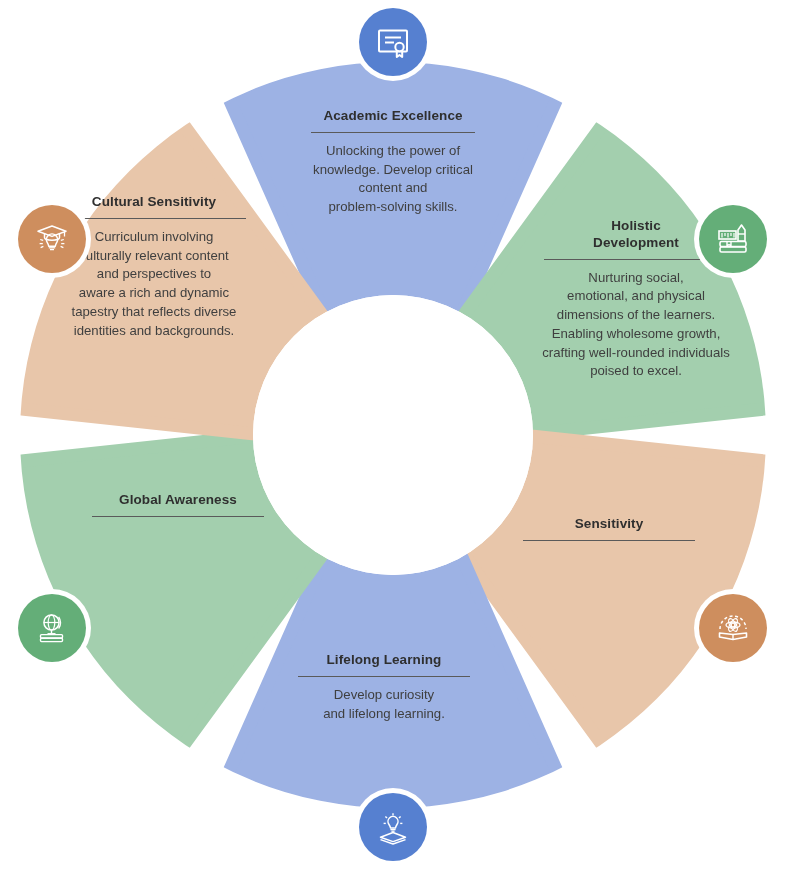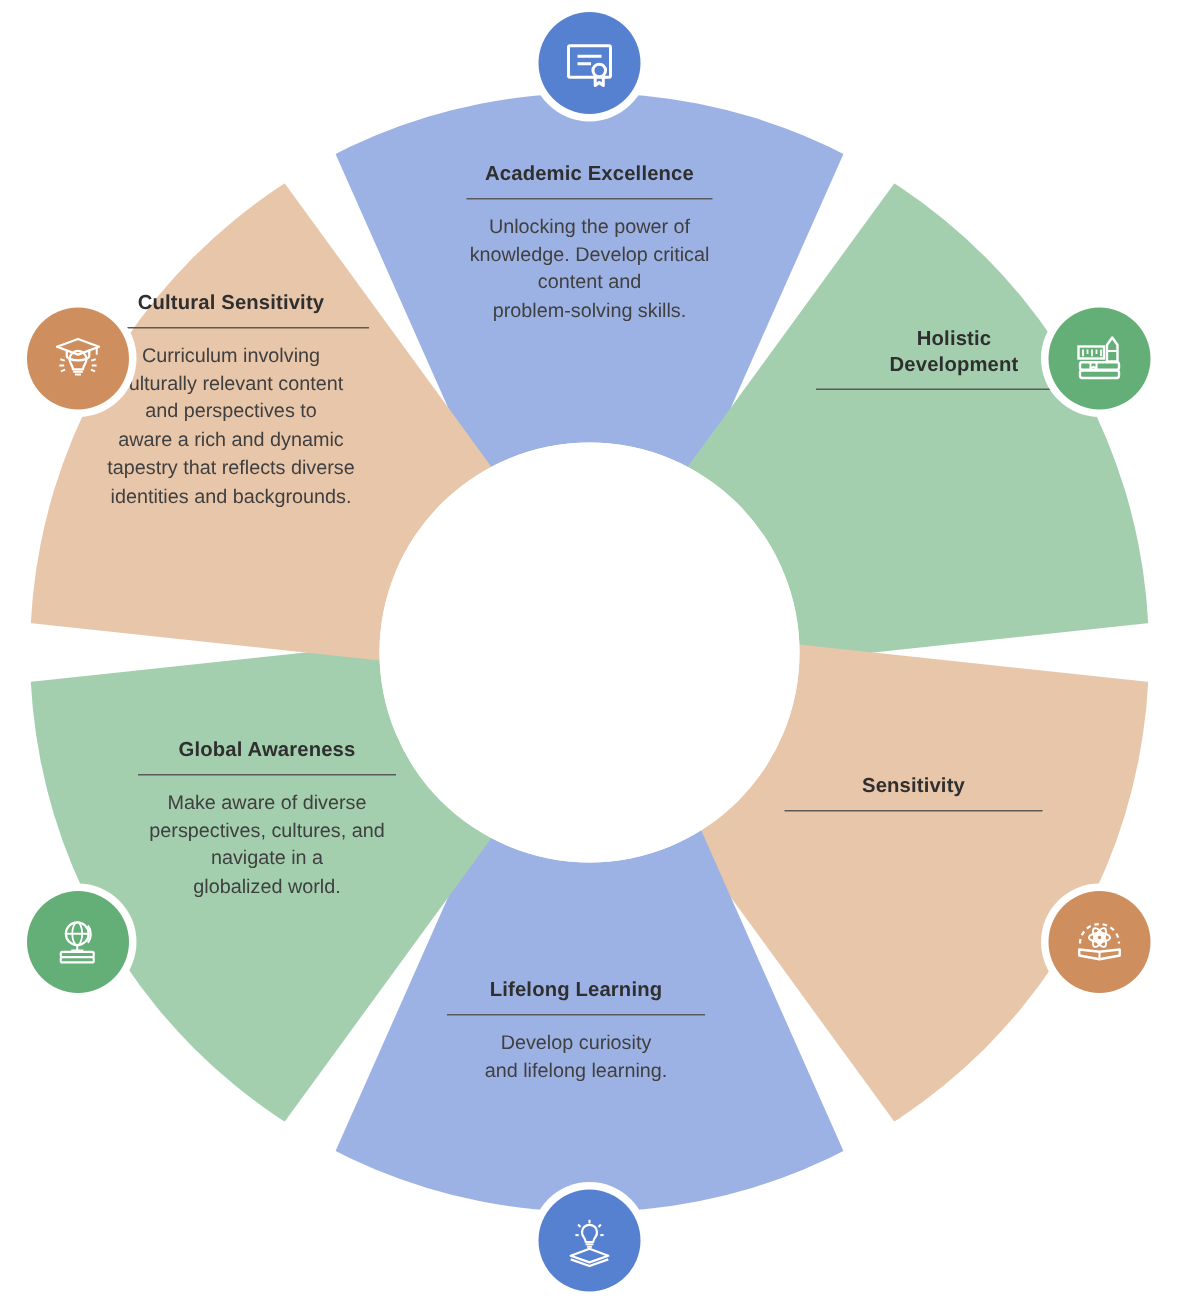--- a/index.html
+++ b/index.html
@@ -65,6 +65,12 @@
     <div class="seg-title">Holistic
 Development</div>
     <div class="seg-rule" style="width:184px;"></div>
+    <div class="seg-body">Nurturing social,
+emotional, and physical
+dimensions of the learners.
+Enabling wholesome growth,
+crafting well-rounded individuals
+poised to excel.</div>
   </div>
 
   <div class="seg-text" id="t-inclusivity" style="left: 489px; top: 516px; width: 240px; z-index: 5; position: absolute;">

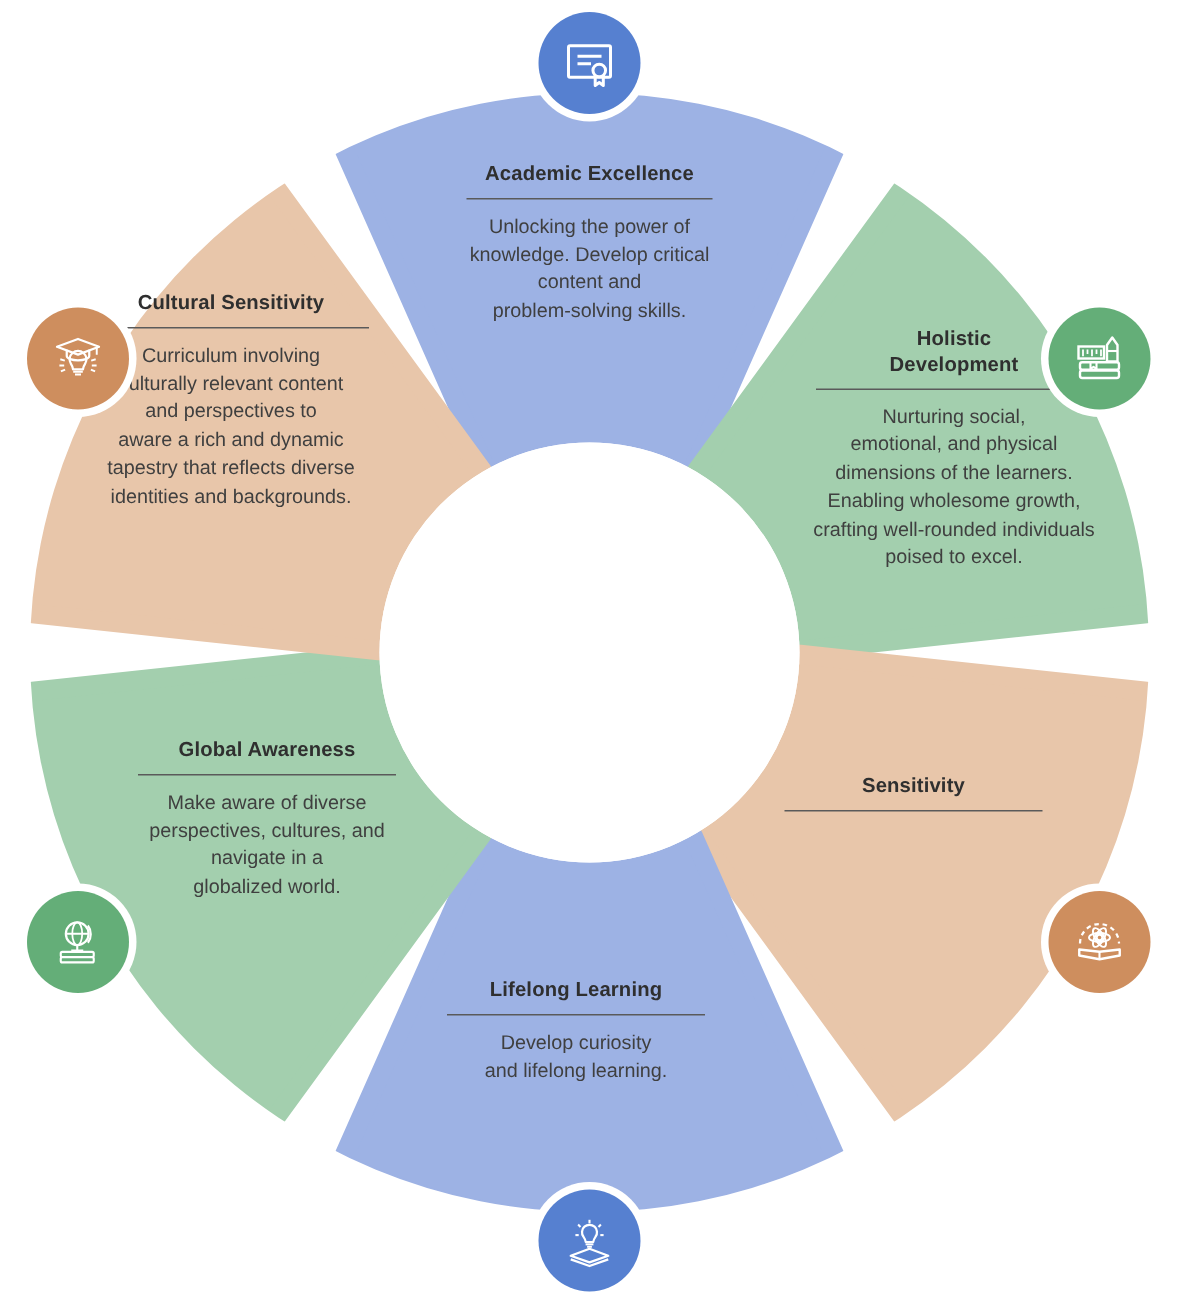--- a/index.html
+++ b/index.html
@@ -88,10 +88,6 @@
   <div class="seg-text" id="t-global" style="left: 58px; top: 492px; width: 240px; z-index: 5; position: absolute;">
     <div class="seg-title">Global Awareness</div>
     <div class="seg-rule" style="width:172px;"></div>
-    <div class="seg-body">Make aware of diverse
-perspectives, cultures, and
-navigate in a
-globalized world.</div>
   </div>
 
   <div class="seg-text" id="t-cultural" style="left: 12px; top: 194px; width: 284px; z-index: 5; position: absolute;">

